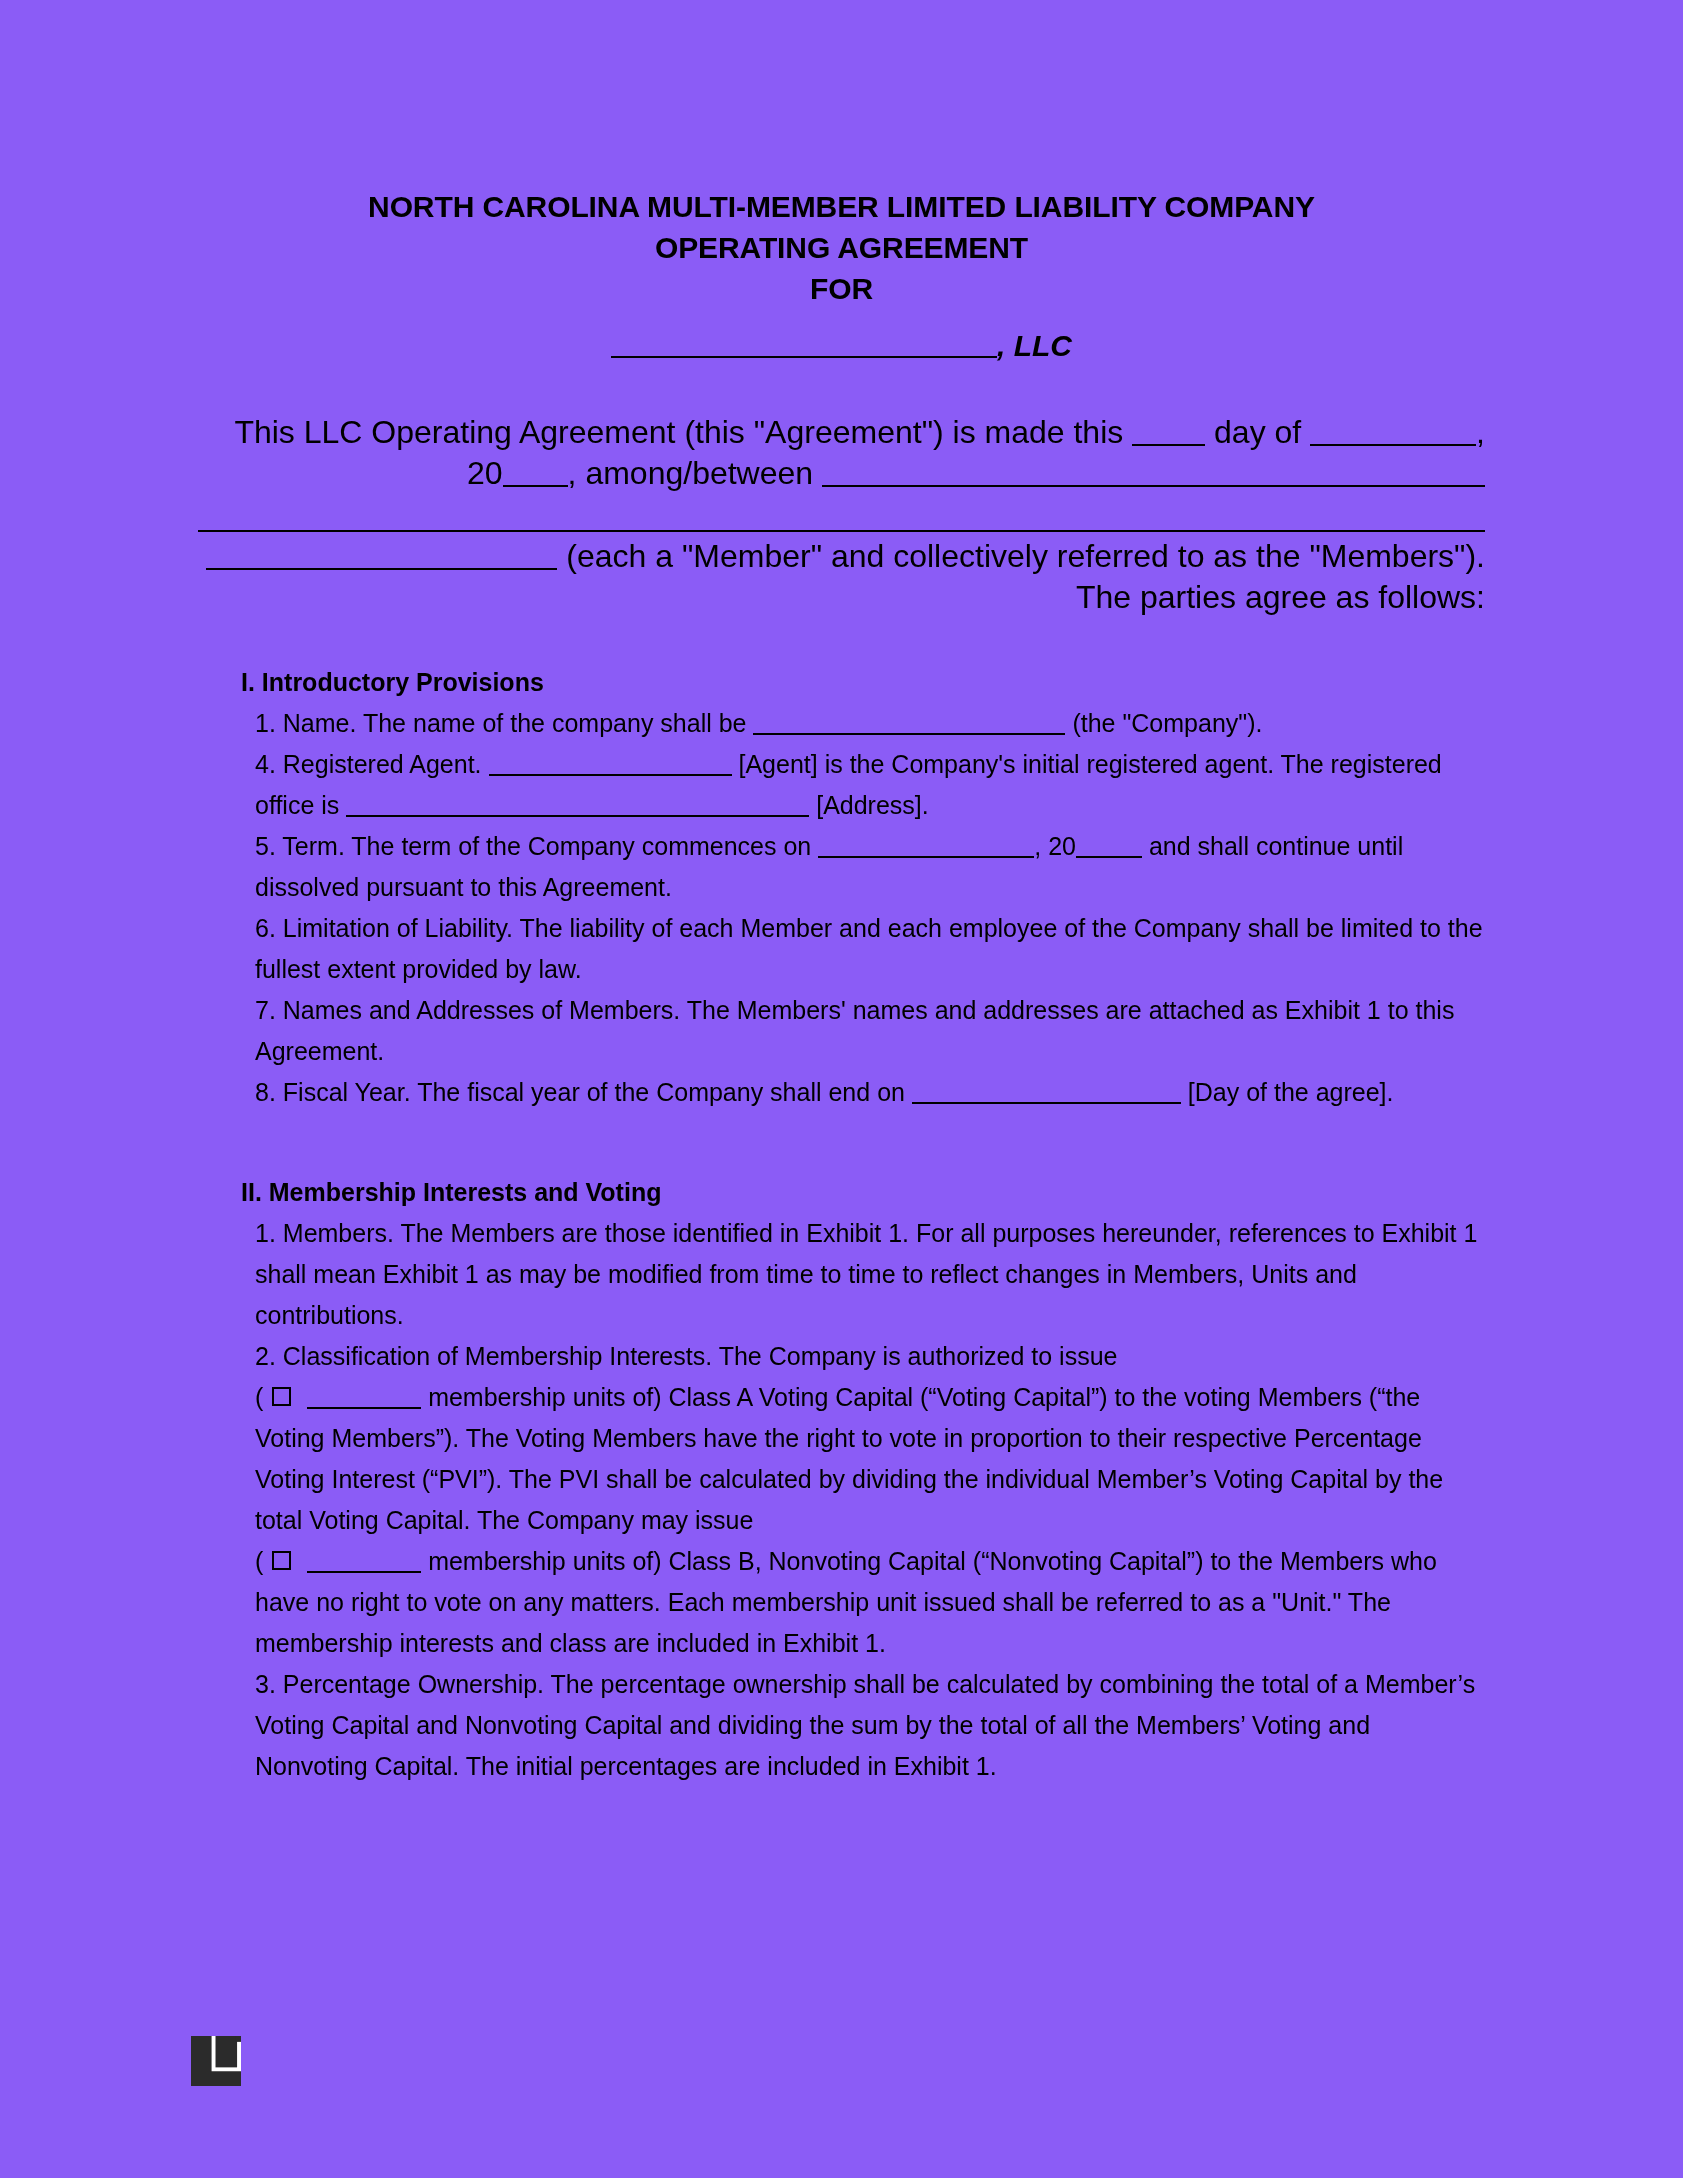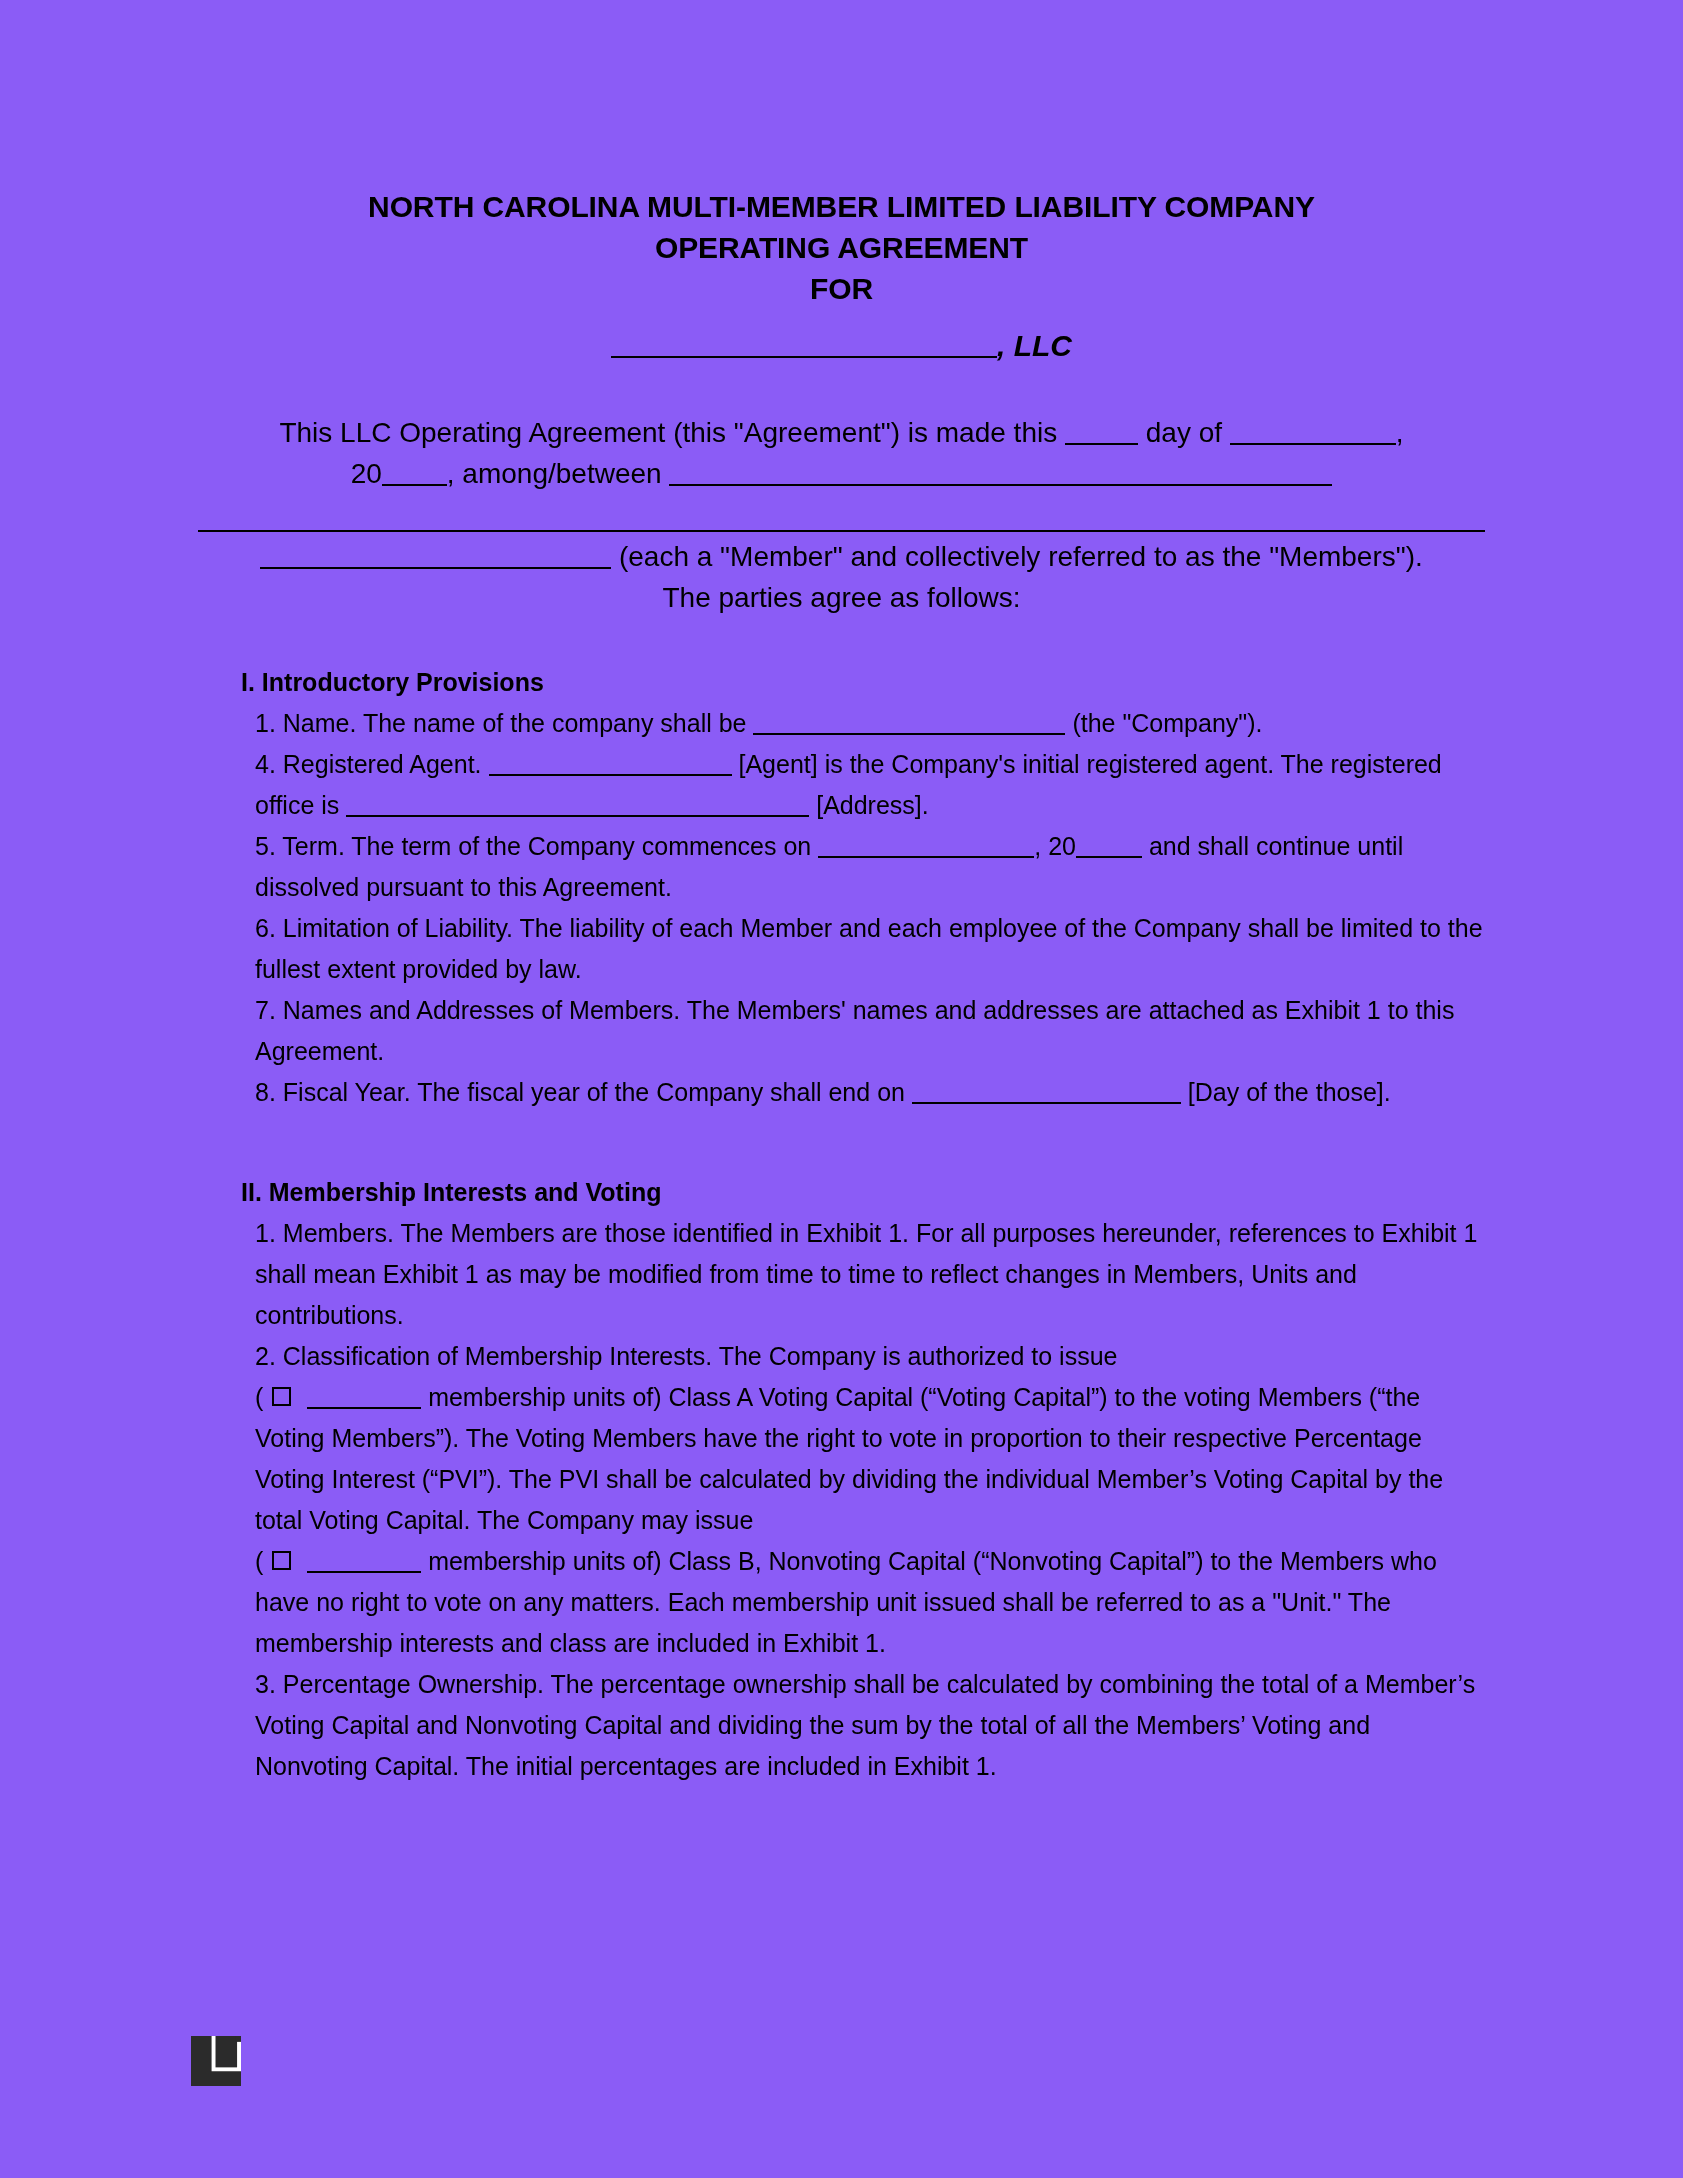--- a/index.html
+++ b/index.html
@@ -54,9 +54,9 @@
 
   
   .body-text {
-    font-size: 28px;
-    line-height: 41px;
-    text-align: center;
+    font-size: 32px;
+    line-height: 41px;
+    text-align: right;
   }
   .intro {
     margin-top: 46px;

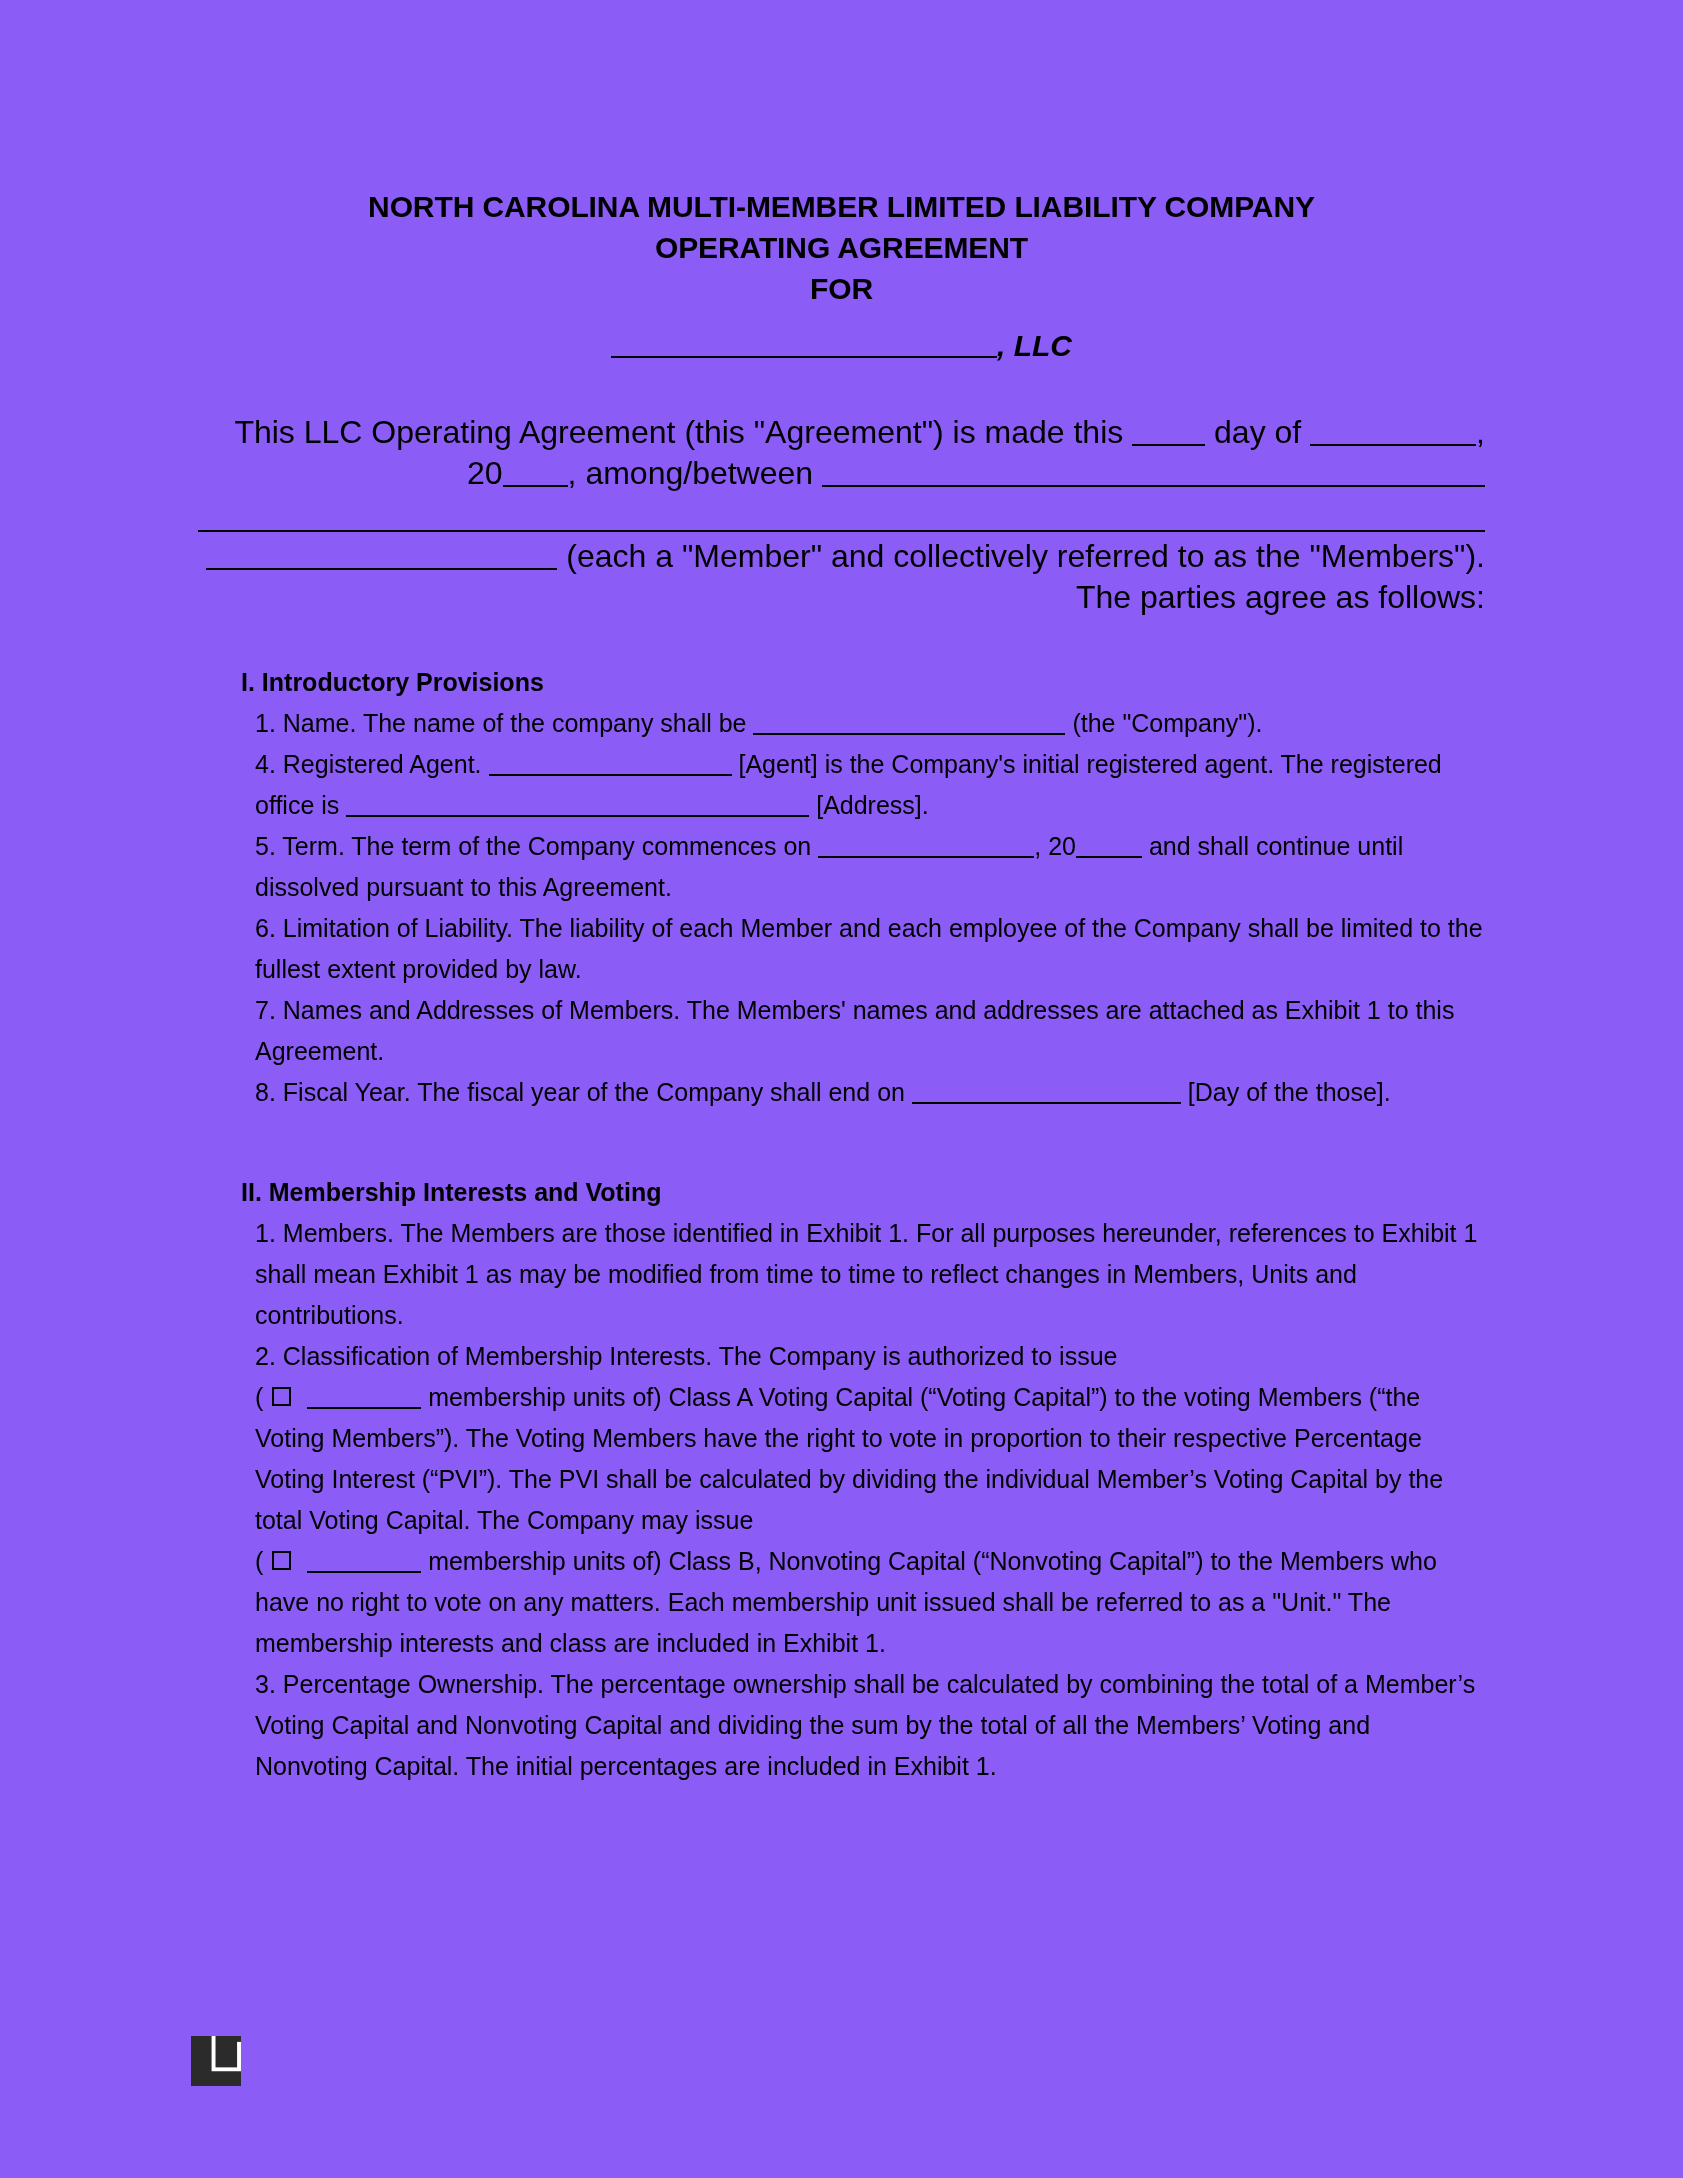--- a/index.html
+++ b/index.html
@@ -170,7 +170,7 @@
 
       <p class="clause-wrap"><span class="lead">7.</span> <span class="lead">Names and Addresses of Members.</span><span> The Members' names and addresses are attached as Exhibit 1 to this Agreement.</span></p>
 
-      <p class="clause-wrap"><span class="lead">8.</span> <span class="lead">Fiscal Year.</span><span> The fiscal year of the Company shall end on </span><span class="ul u-fiscal"></span><span> [Day of the those].</span></p>
+      <p class="clause-wrap"><span class="lead">8.</span> <span class="lead">Fiscal Year.</span><span> The fiscal year of the Company shall end on </span><span class="ul u-fiscal"></span><span> [Day of the agree].</span></p>
     </div>
 
     <div class="section" style="margin-top:59px;">

